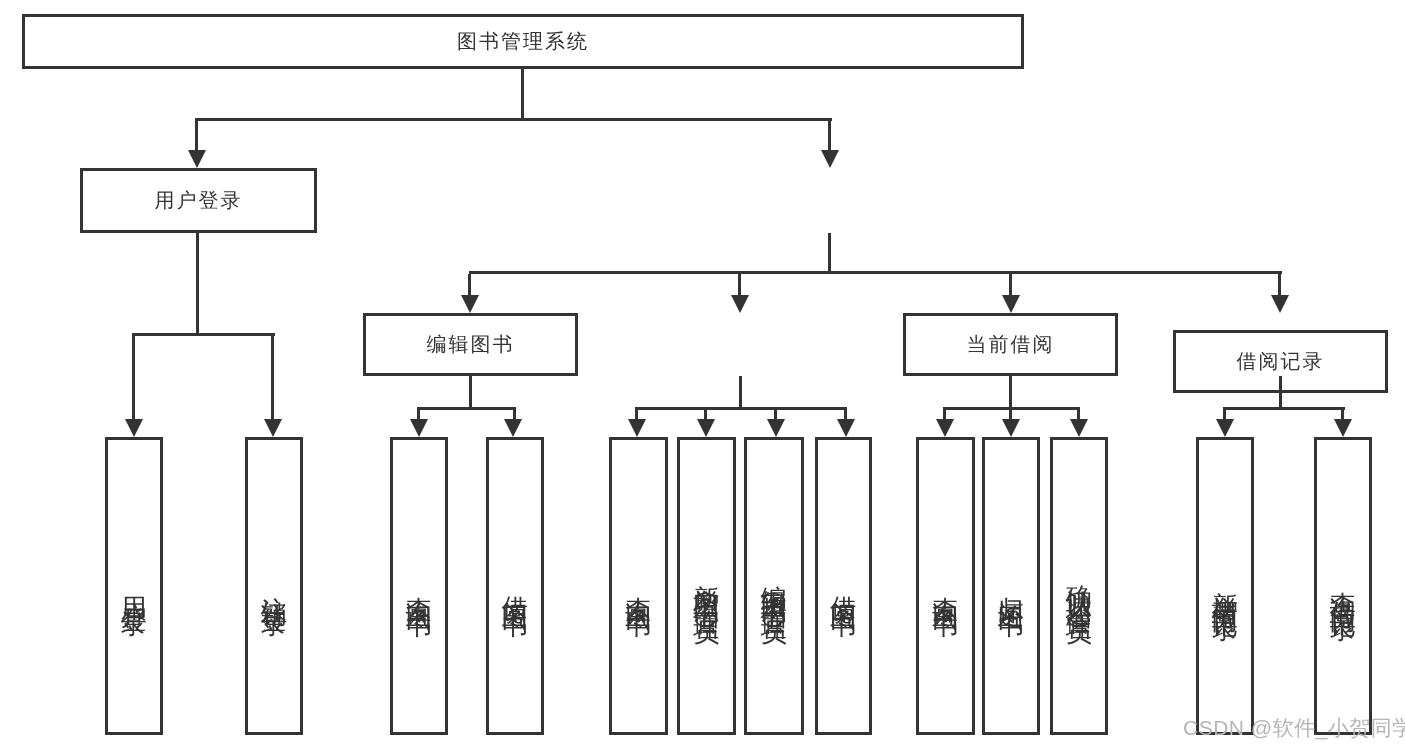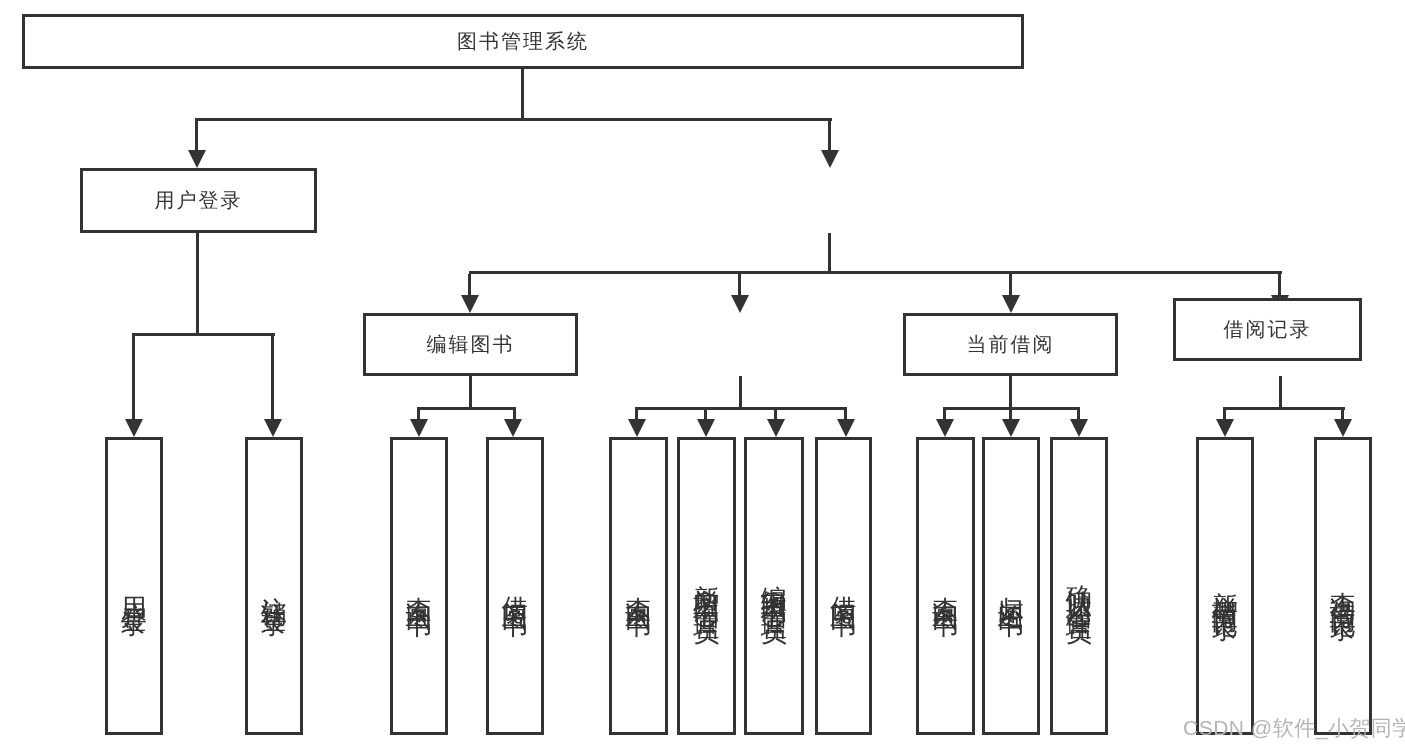--- a/index.html
+++ b/index.html
@@ -102,7 +102,7 @@
   <div class="box hbox" style="left:903px;top:313px;width:215px;height:63px;">
     <span>当前借阅</span>
   </div>
-  <div class="box hbox" style="left:1173px;top:298px;width:189px;height:63px;">
+  <div class="box hbox" style="left:1173px;top:330px;width:215px;height:63px;">
     <span>借阅记录</span>
   </div>
 

